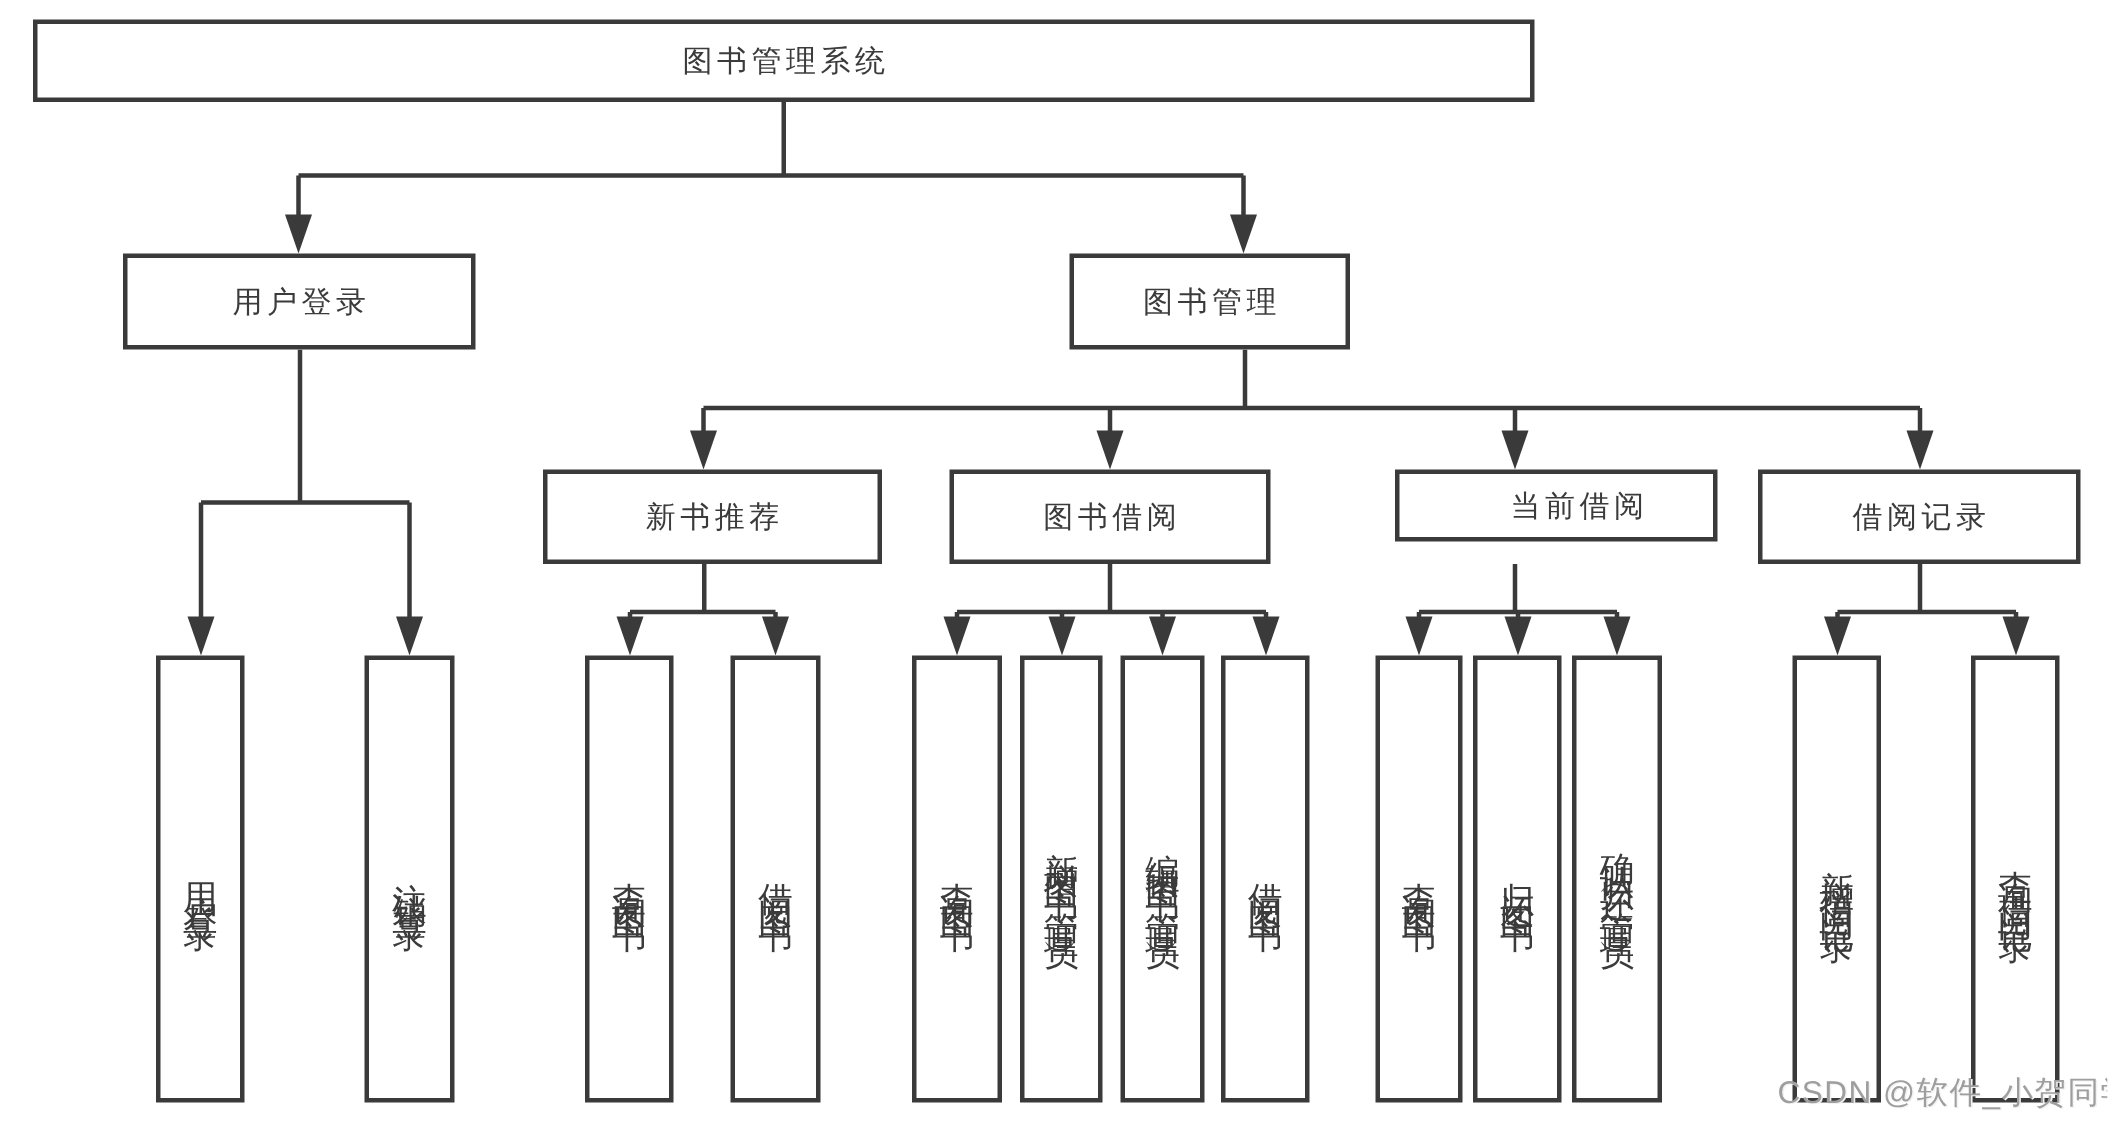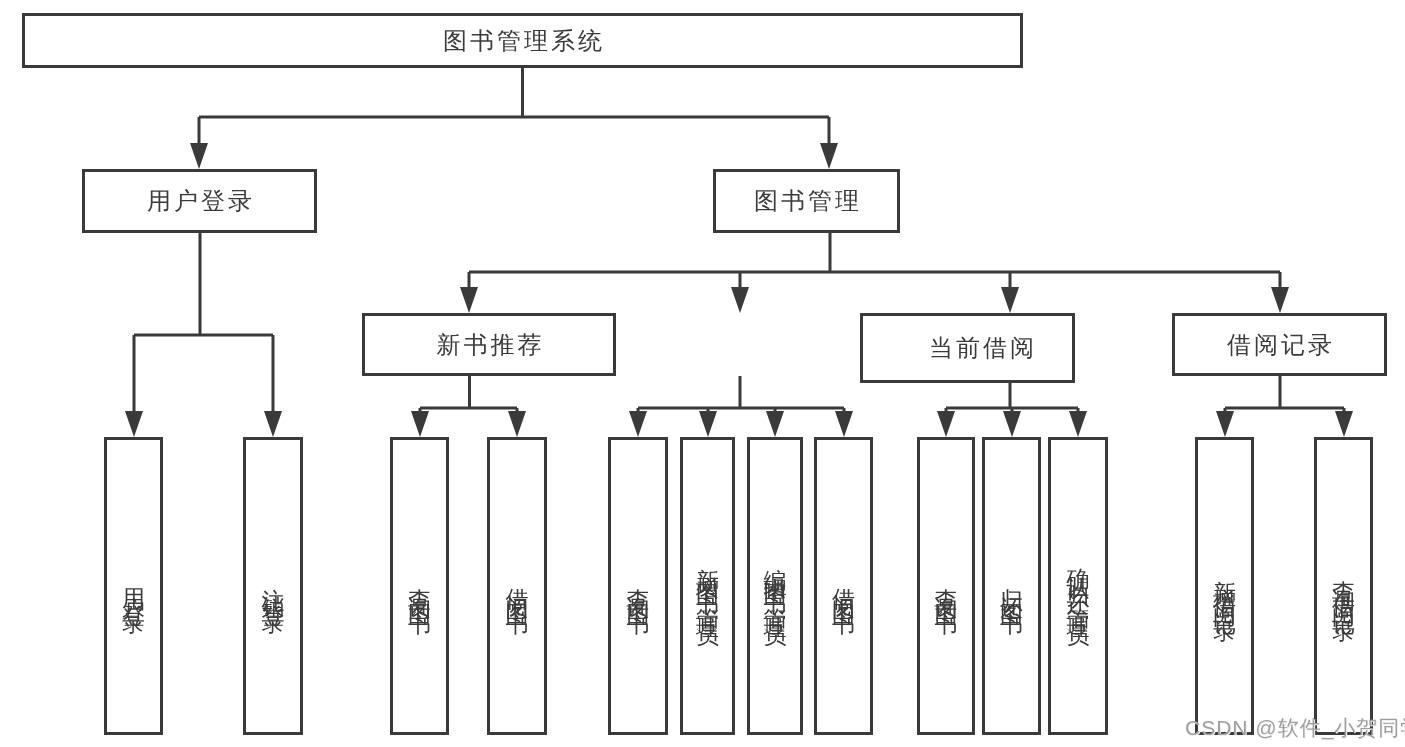--- a/index.html
+++ b/index.html
@@ -19,7 +19,7 @@
     display:flex;align-items:center;justify-content:center;
     color:#3b3b3b;
   }
-  .h-node{font-size:24px;letter-spacing:3px;text-indent:3px;white-space:nowrap;}
+  .h-node{font-size:20px;letter-spacing:3px;text-indent:3px;white-space:nowrap;}
   .v-node{
     top:437px;height:298px;
     writing-mode:vertical-rl;text-orientation:mixed;

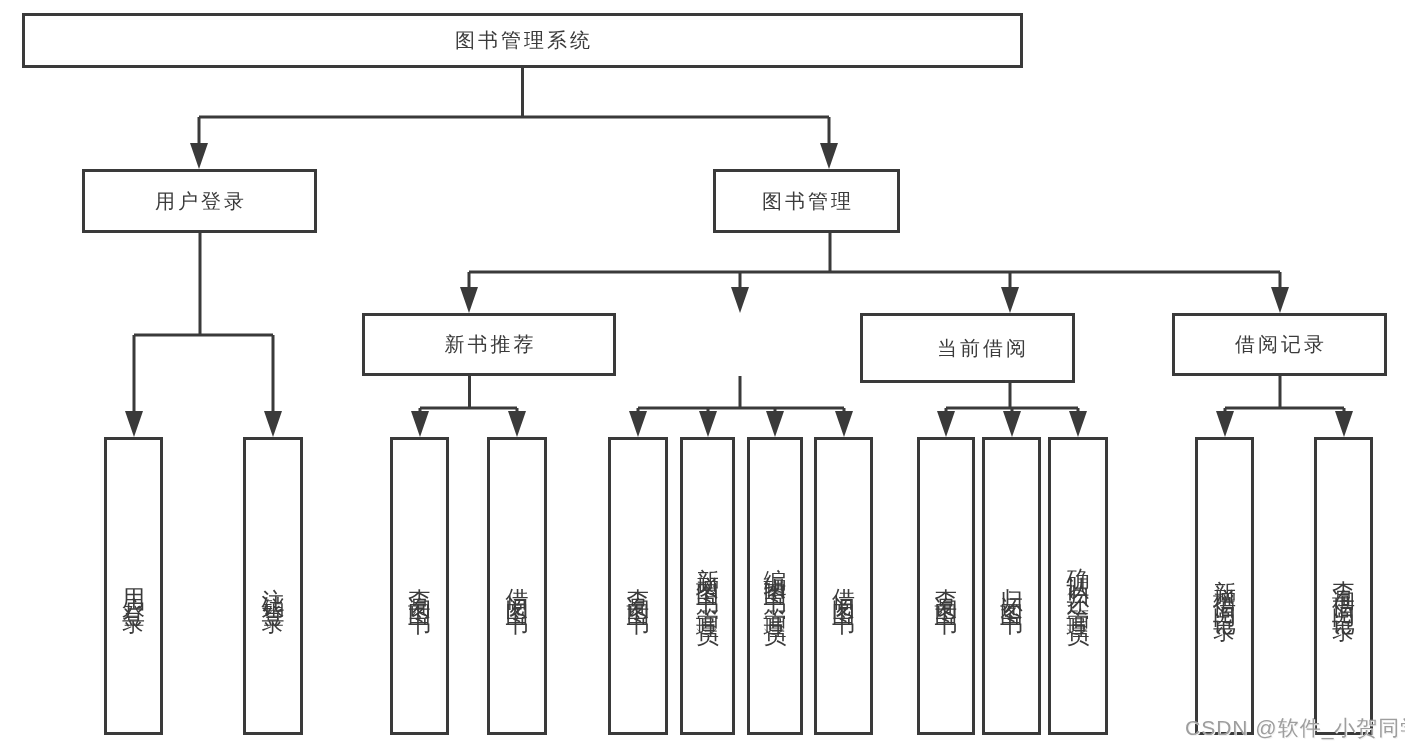--- a/index.html
+++ b/index.html
@@ -80,7 +80,7 @@
   <div class="node h-node" style="left:82px;top:169px;width:235px;height:64px;">用户登录</div>
   <div class="node h-node" style="left:713px;top:169px;width:187px;height:64px;">图书管理</div>
 
-  <div class="node h-node" style="left:362px;top:313px;width:254px;height:63px;text-align:center;">新书推荐</div>
+  <div class="node h-node" style="left:362px;top:313px;width:226px;height:63px;text-align:center;">新书推荐</div>
   <div class="node h-node" style="left:860px;top:313px;width:215px;height:70px;padding-left:28px;">当前借阅</div>
   <div class="node h-node" style="left:1172px;top:313px;width:215px;height:63px;">借阅记录</div>
 

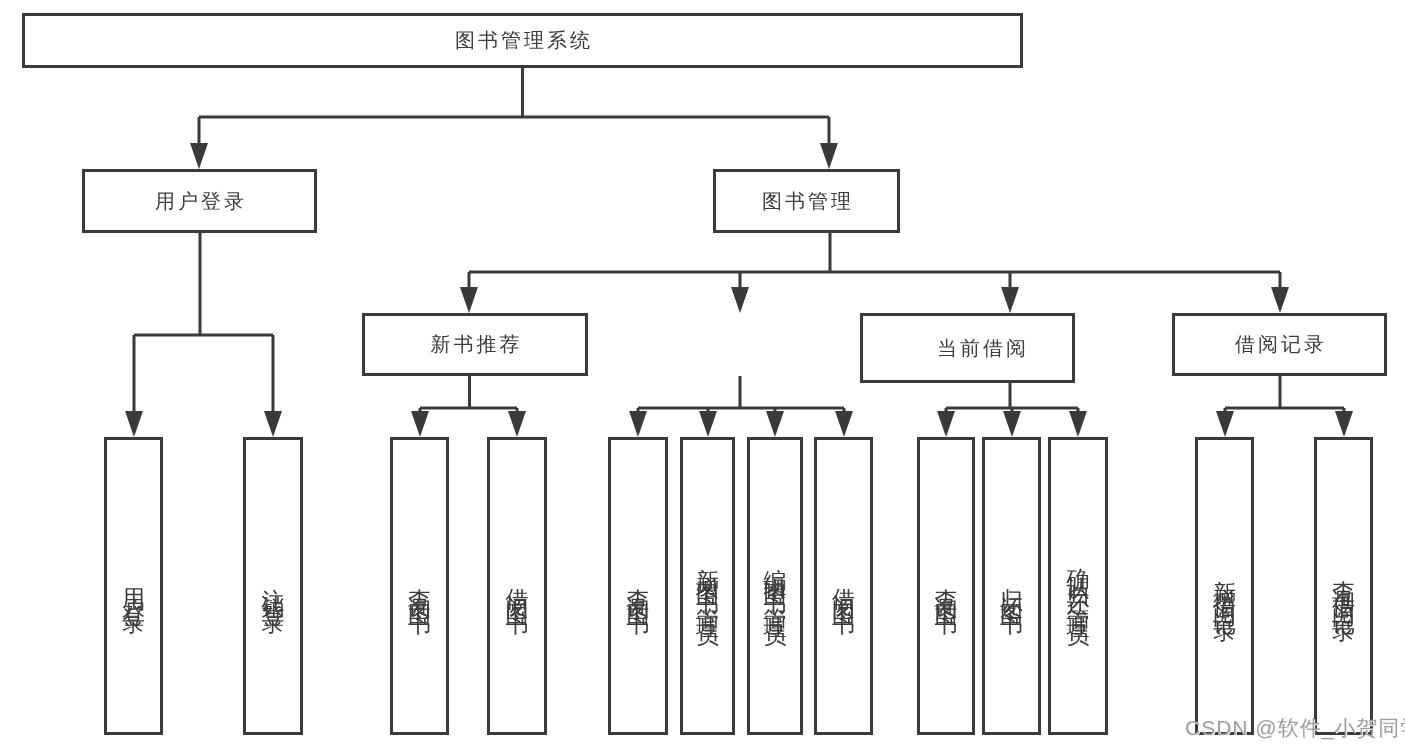--- a/index.html
+++ b/index.html
@@ -81,6 +81,7 @@
   <div class="node h-node" style="left:713px;top:169px;width:187px;height:64px;">图书管理</div>
 
   <div class="node h-node" style="left:362px;top:313px;width:226px;height:63px;text-align:center;">新书推荐</div>
+  <div class="node h-node" style="left:633px;top:313px;width:214px;height:63px;">图书借阅</div>
   <div class="node h-node" style="left:860px;top:313px;width:215px;height:70px;padding-left:28px;">当前借阅</div>
   <div class="node h-node" style="left:1172px;top:313px;width:215px;height:63px;">借阅记录</div>
 

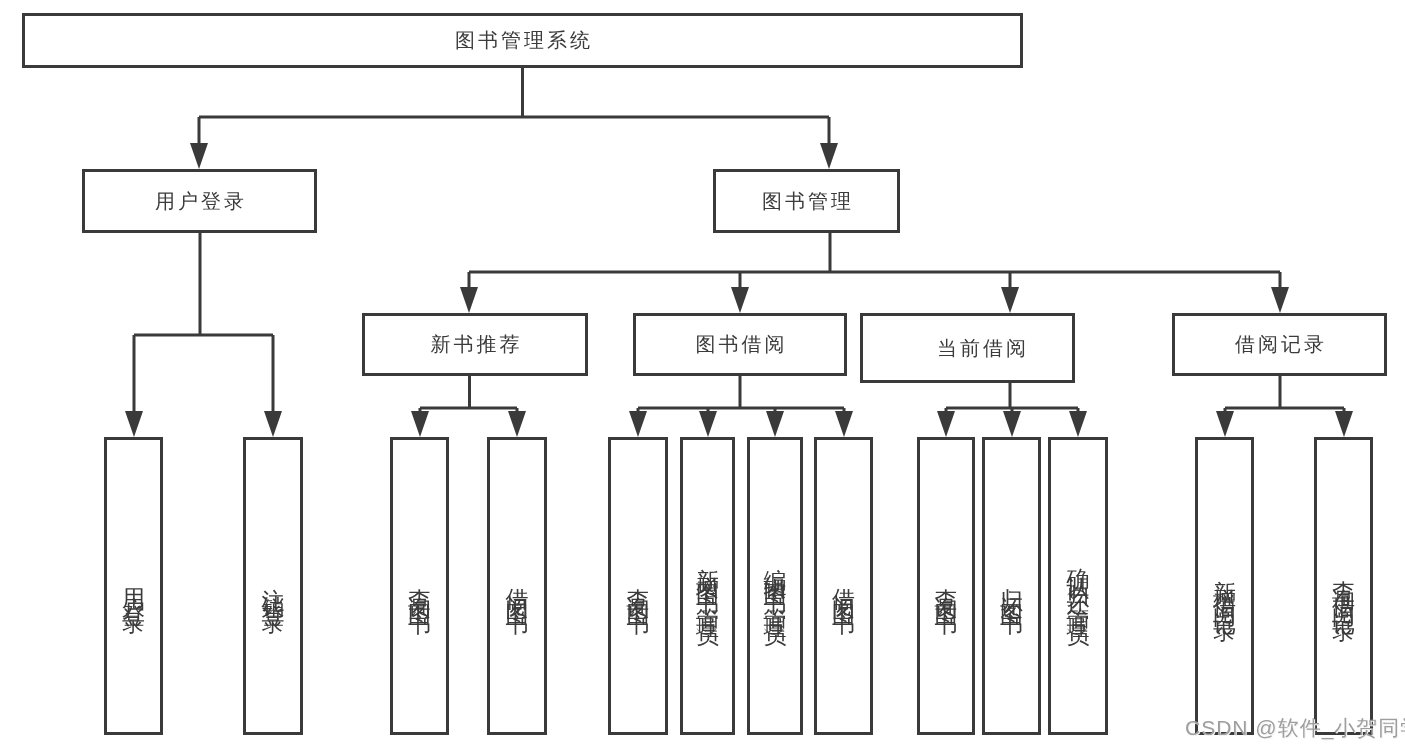--- a/index.html
+++ b/index.html
@@ -82,7 +82,7 @@
 
   <div class="node h-node" style="left:362px;top:313px;width:226px;height:63px;text-align:center;">新书推荐</div>
   <div class="node h-node" style="left:633px;top:313px;width:214px;height:63px;">图书借阅</div>
-  <div class="node h-node" style="left:860px;top:313px;width:215px;height:70px;padding-left:28px;">当前借阅</div>
+  <div class="node h-node" style="left:930px;top:313px;width:215px;height:48px;padding-left:28px;">当前借阅</div>
   <div class="node h-node" style="left:1172px;top:313px;width:215px;height:63px;">借阅记录</div>
 
   <div class="node v-node" style="left:104px;width:59px;">用户登录</div>

